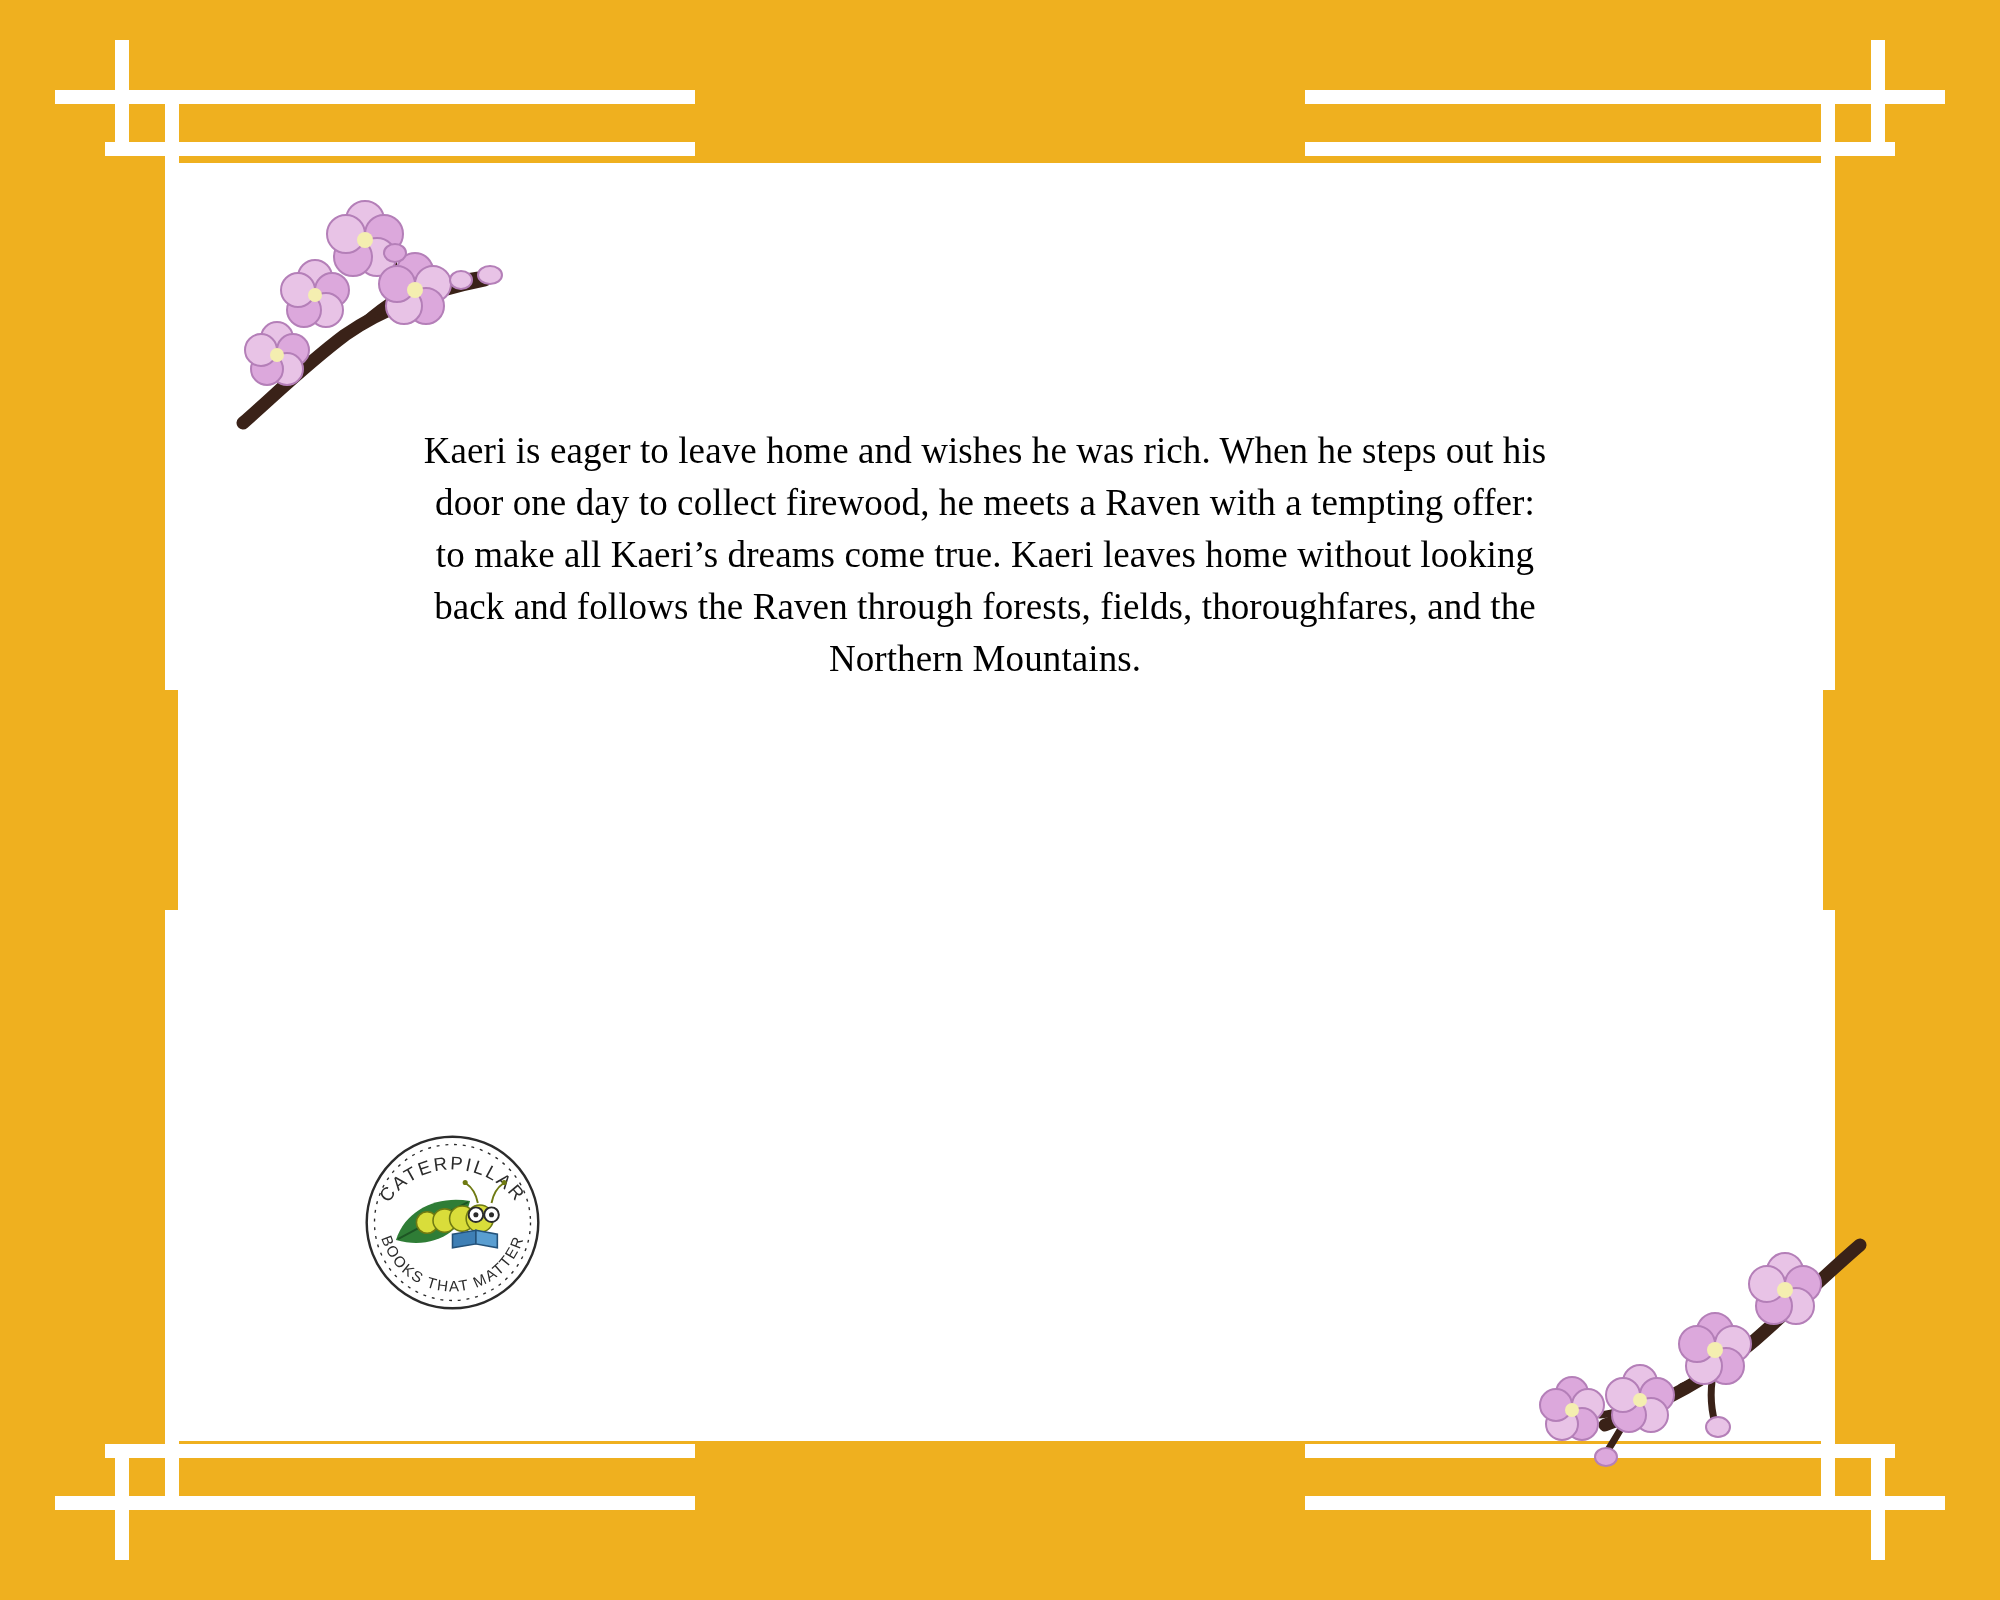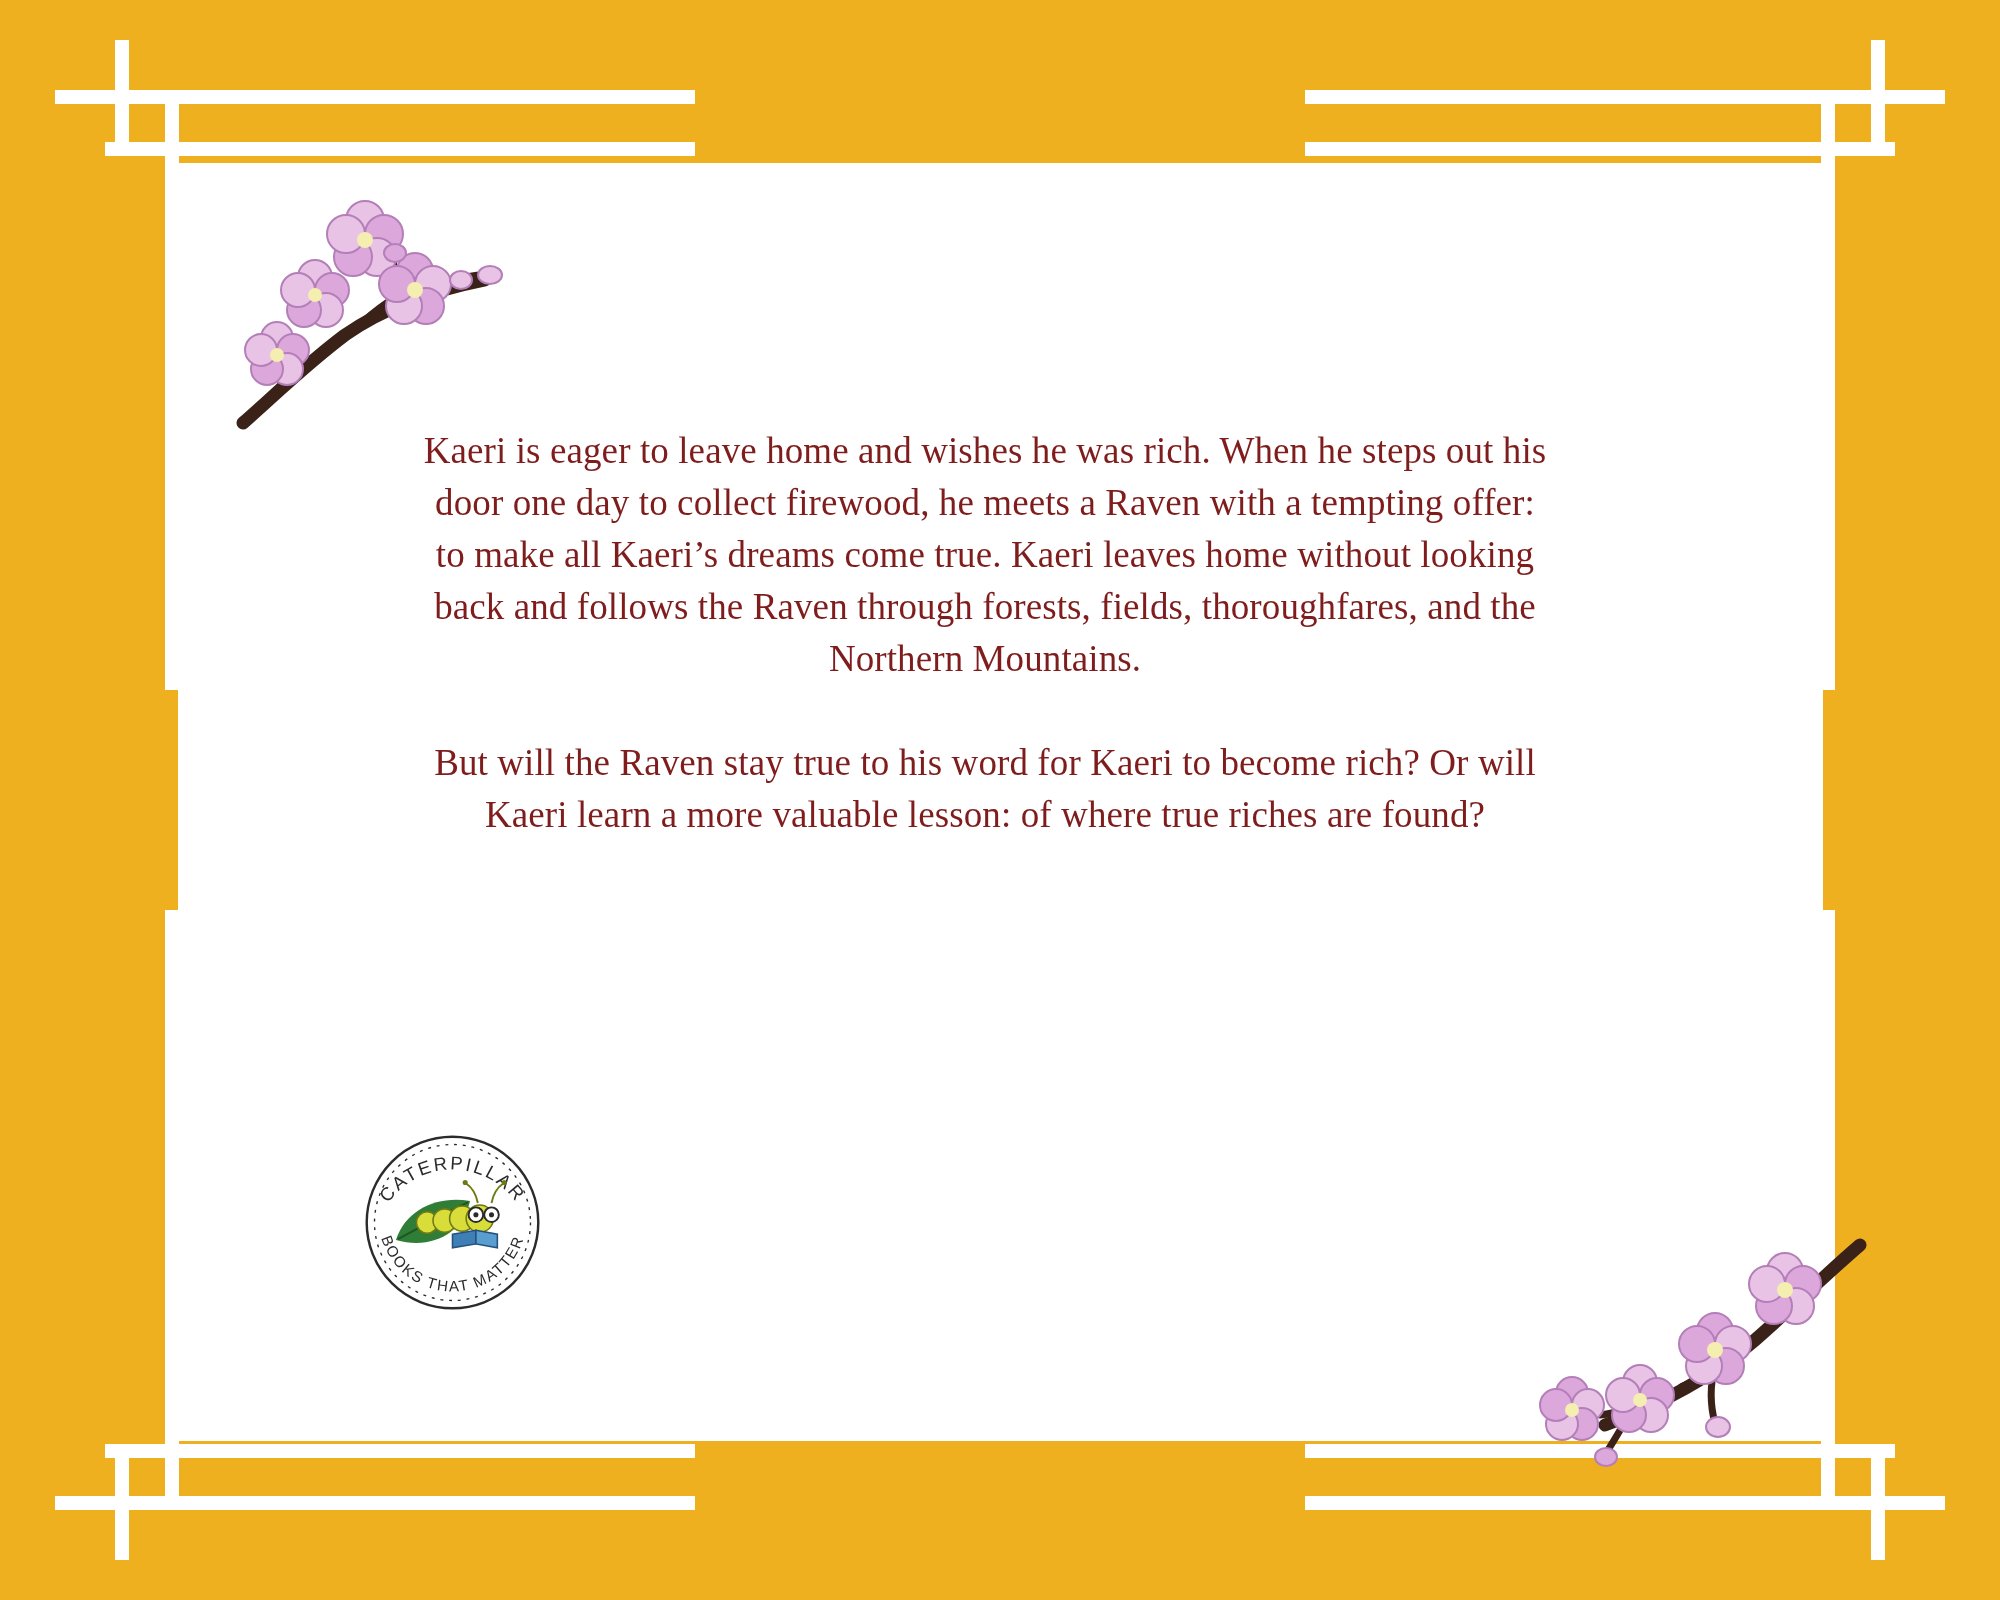--- a/index.html
+++ b/index.html
@@ -81,7 +81,7 @@
     text-align: center;
     font-size: 37px;
     line-height: 52px;
-    color: #7f1d1d;
+    color: #000000;
     letter-spacing: 0.1px;
   }
   #blurb p {

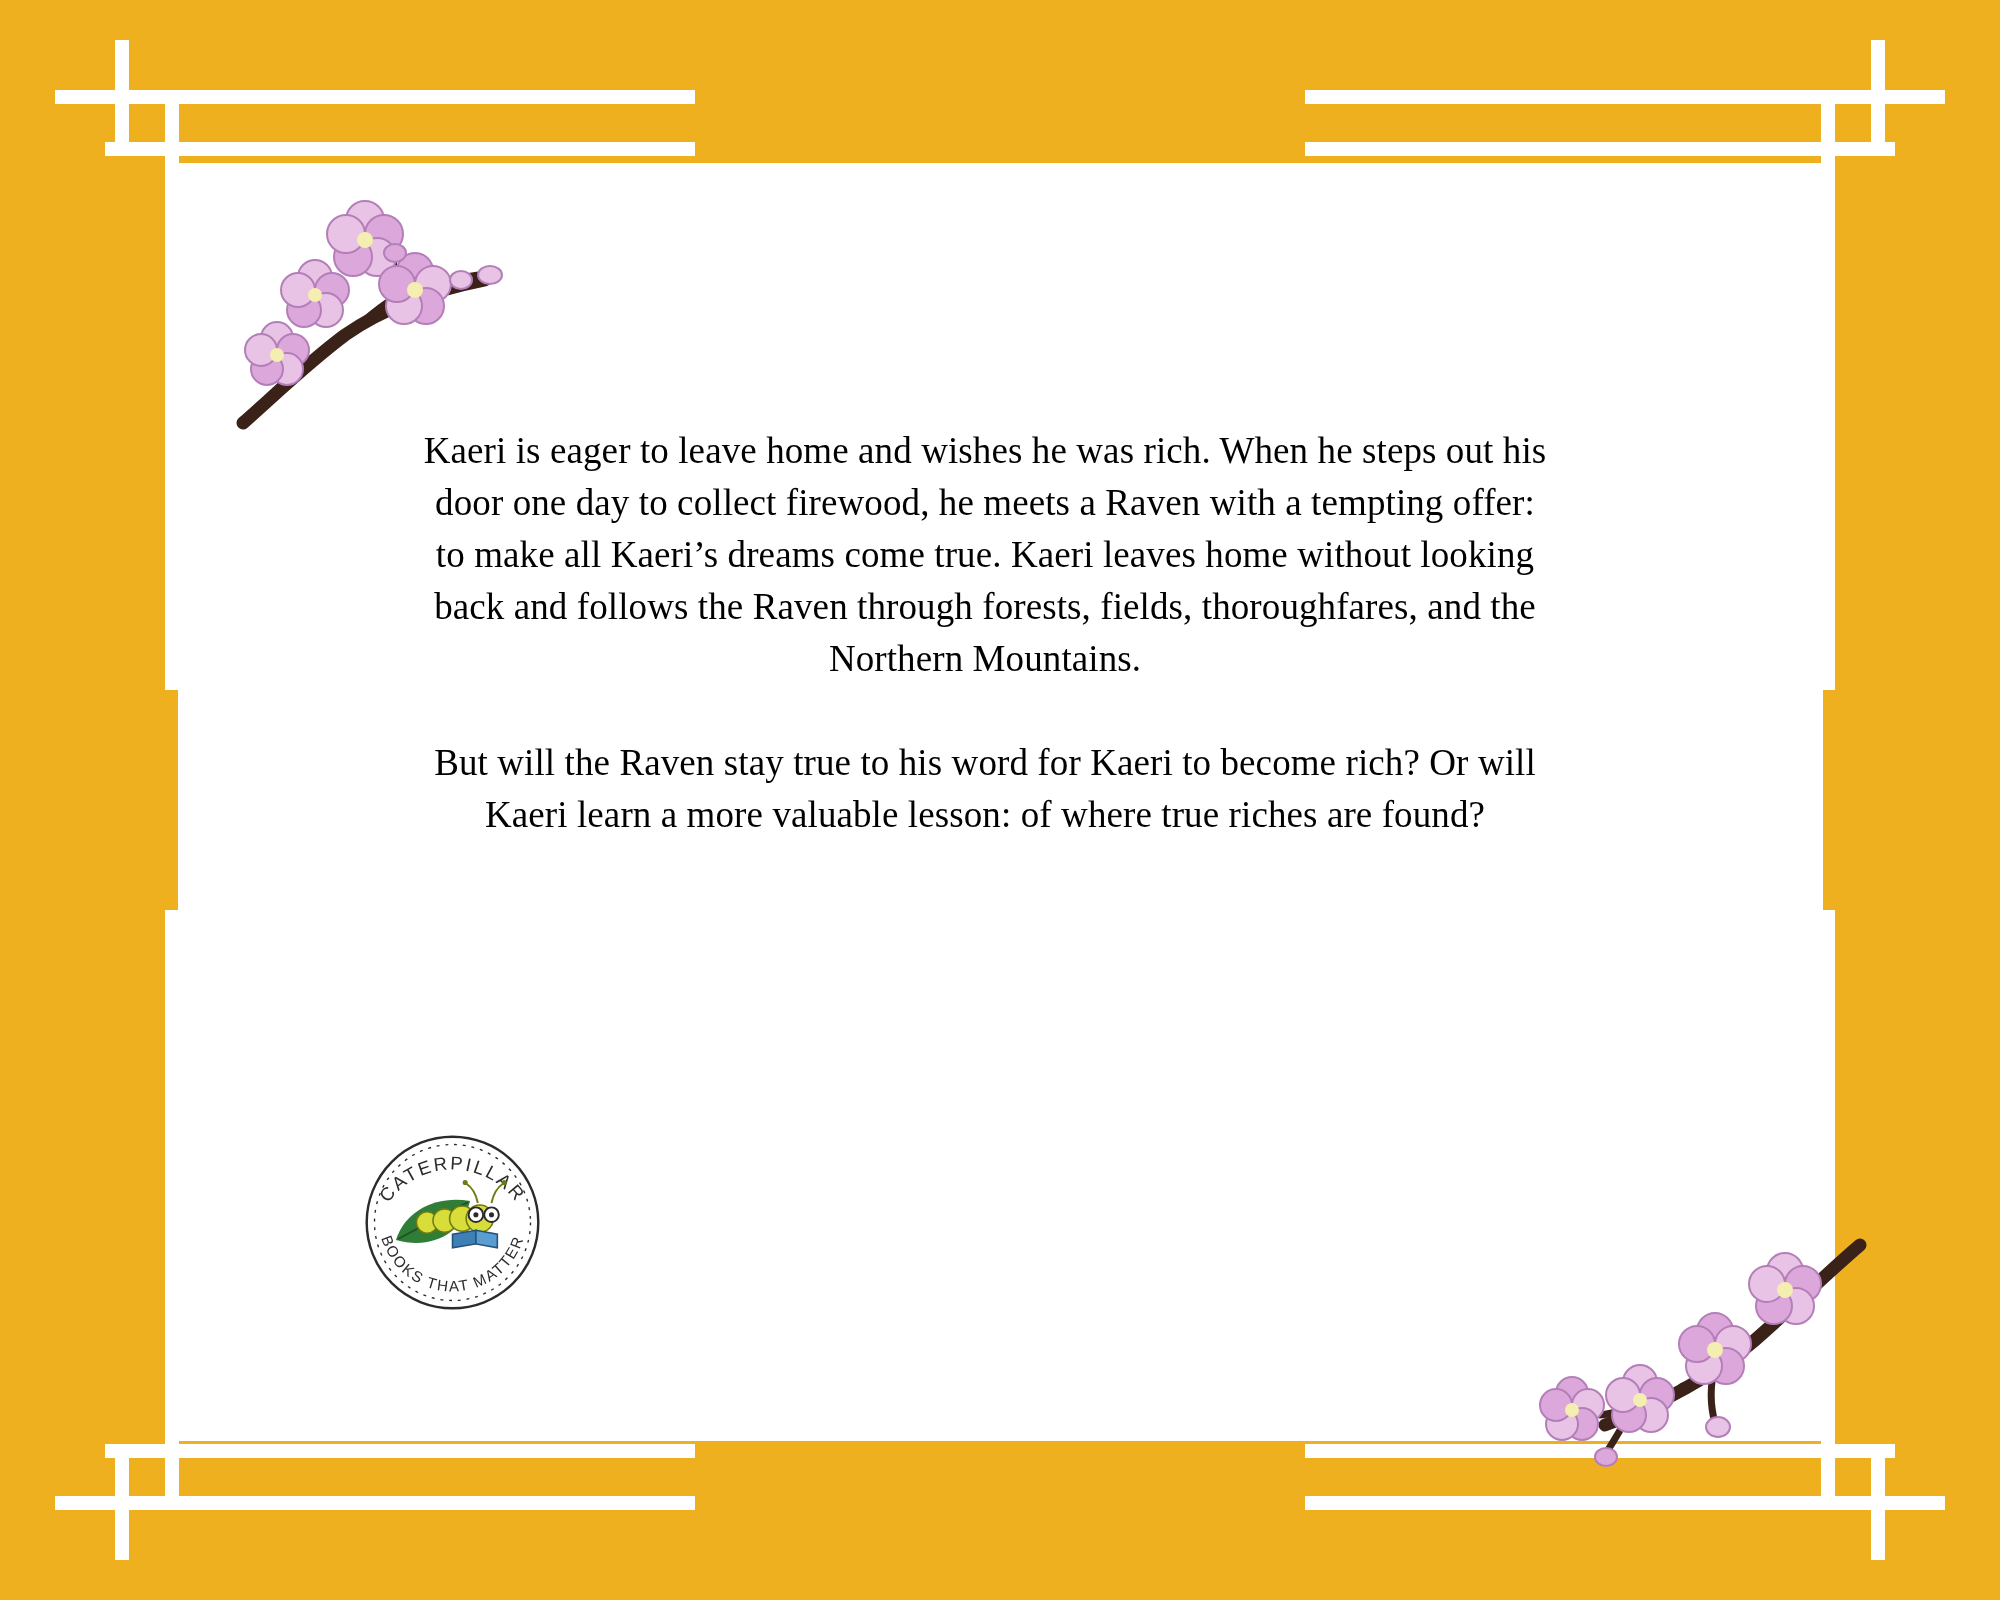--- a/index.html
+++ b/index.html
@@ -275,7 +275,6 @@
 
   <div id="blurb">
     <p>Kaeri is eager to leave home and wishes he was rich. When he steps out his door one day to collect firewood, he meets a Raven with a tempting offer: to make all Kaeri’s dreams come true. Kaeri leaves home without looking back and follows the Raven through forests, fields, thoroughfares, and the Northern Mountains.</p>
-    <p>But will the Raven stay true to his word for Kaeri to become rich? Or will Kaeri learn a more valuable lesson: of where true riches are found?</p>
   </div>
 
 </div>

